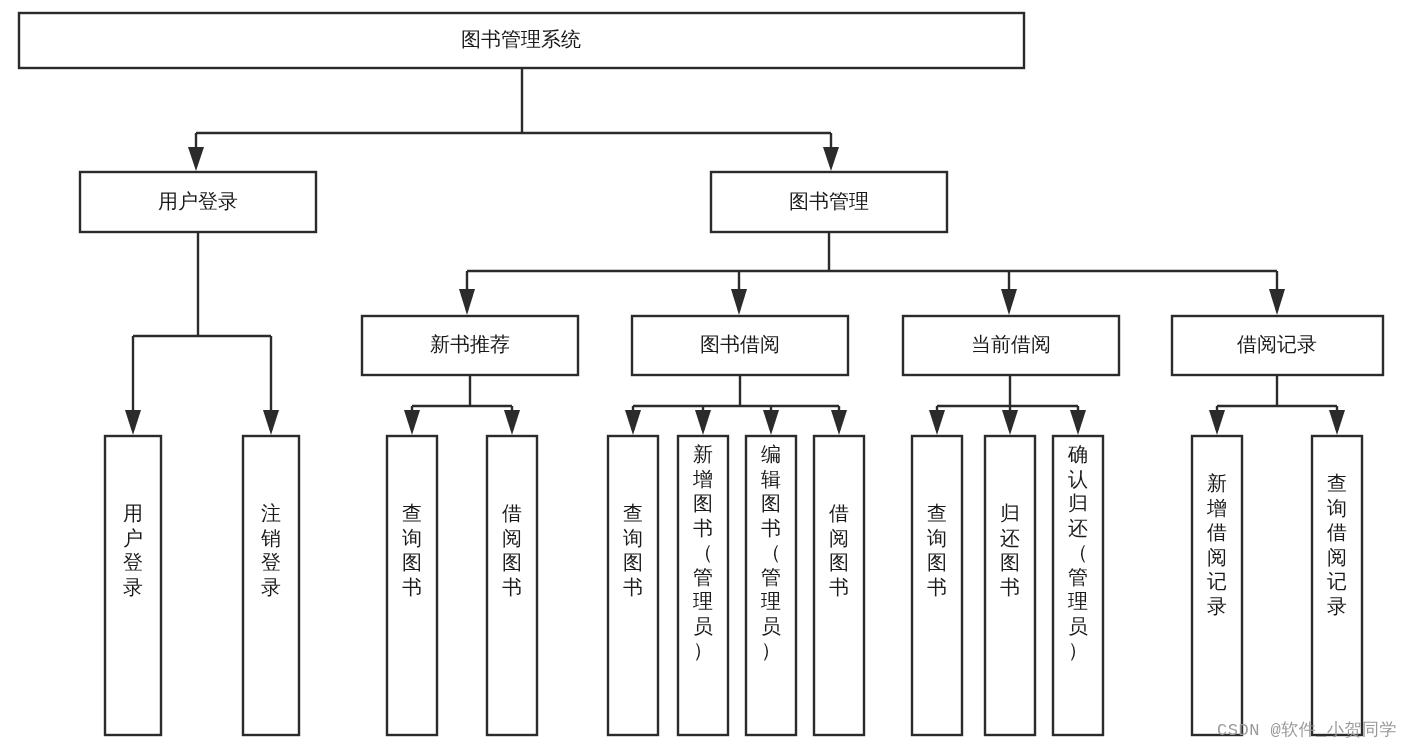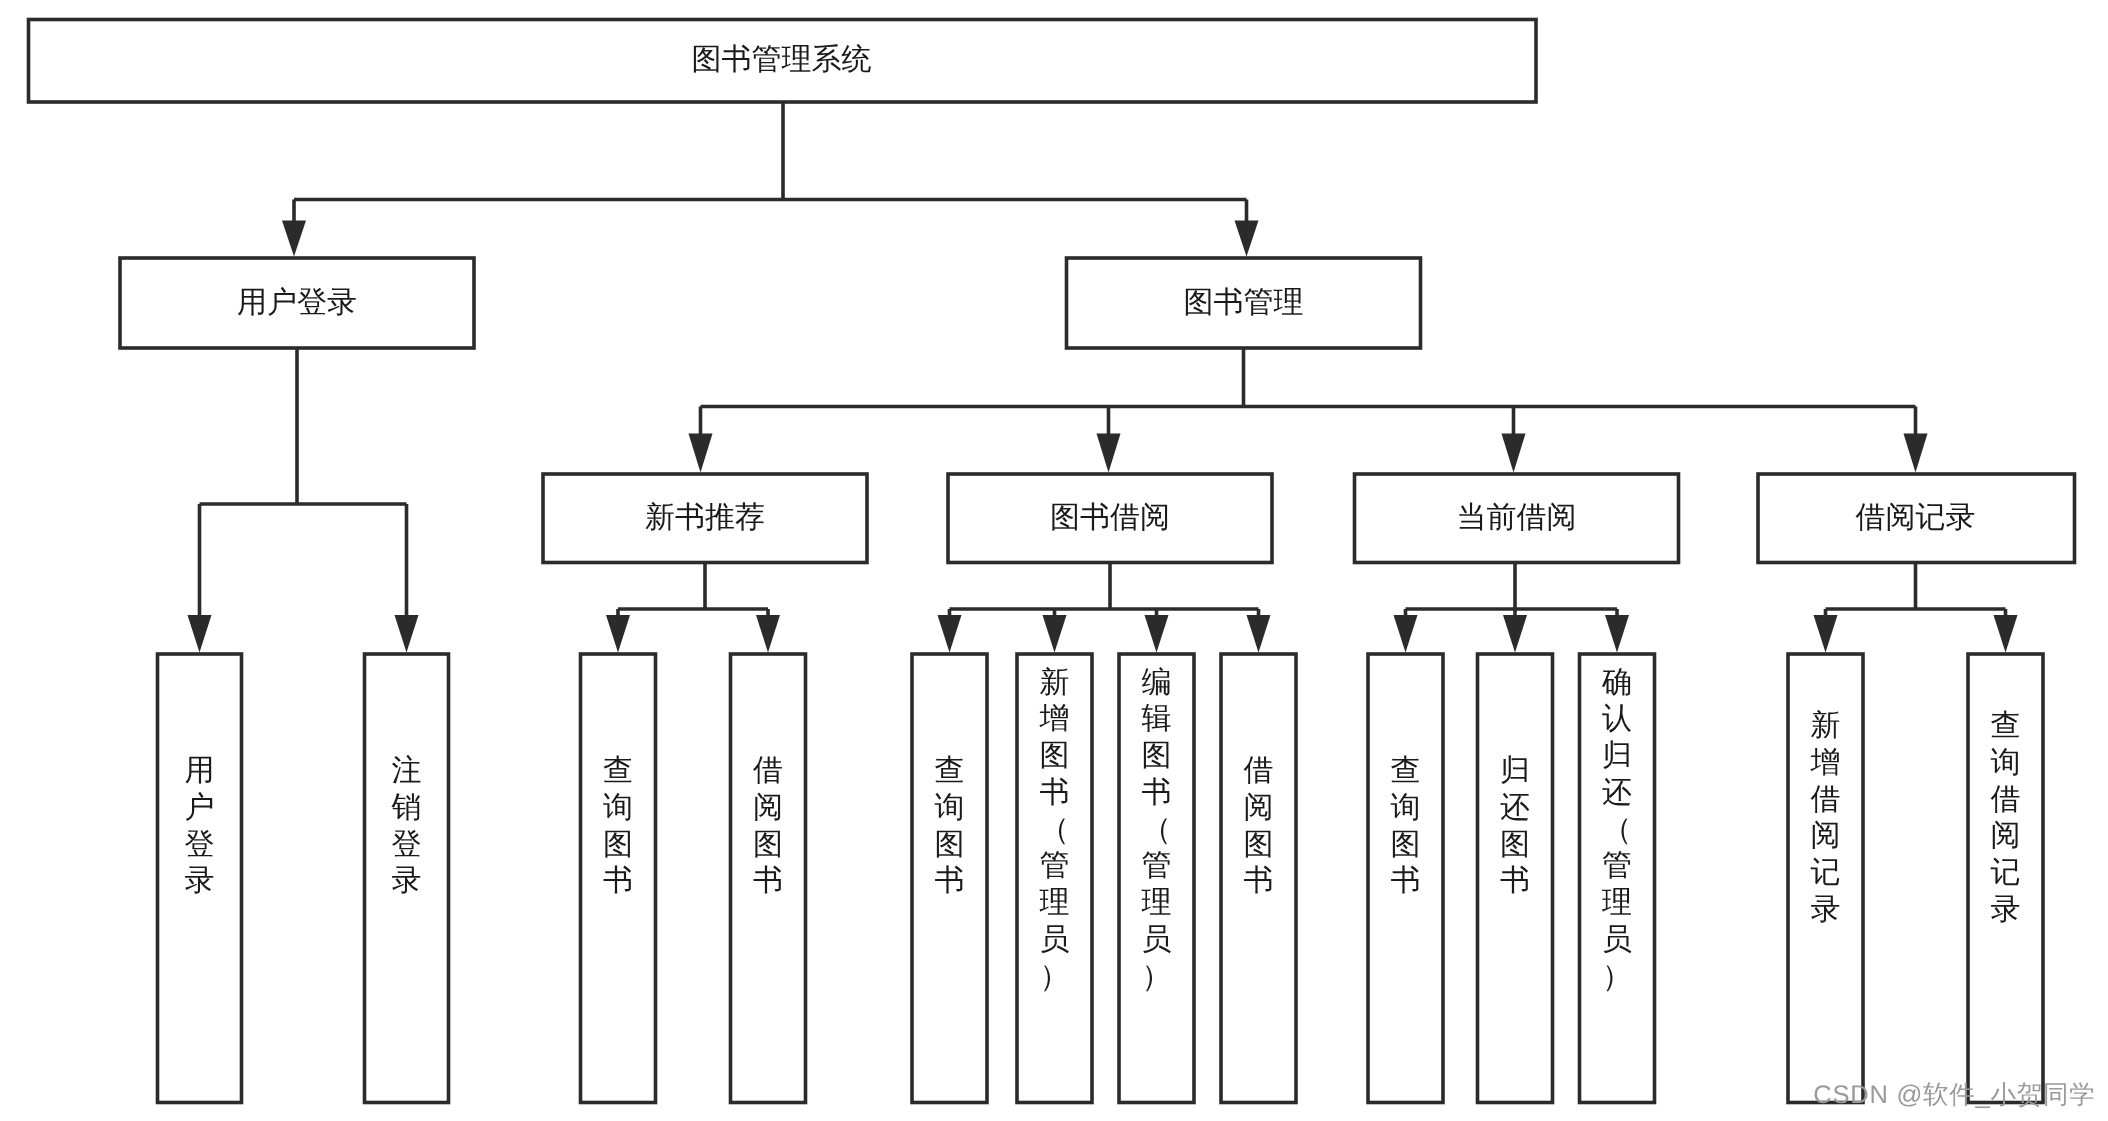--- a/index.html
+++ b/index.html
@@ -51,7 +51,7 @@
     position: absolute;
     right: 8px;
     bottom: 6px;
-    font-family: Liberation Sans, sans-serif;
+    font-family: Liberation Mono, monospace;
     font-size: 17px;
     color: #9a9a9a;
     letter-spacing: 0.5px;

